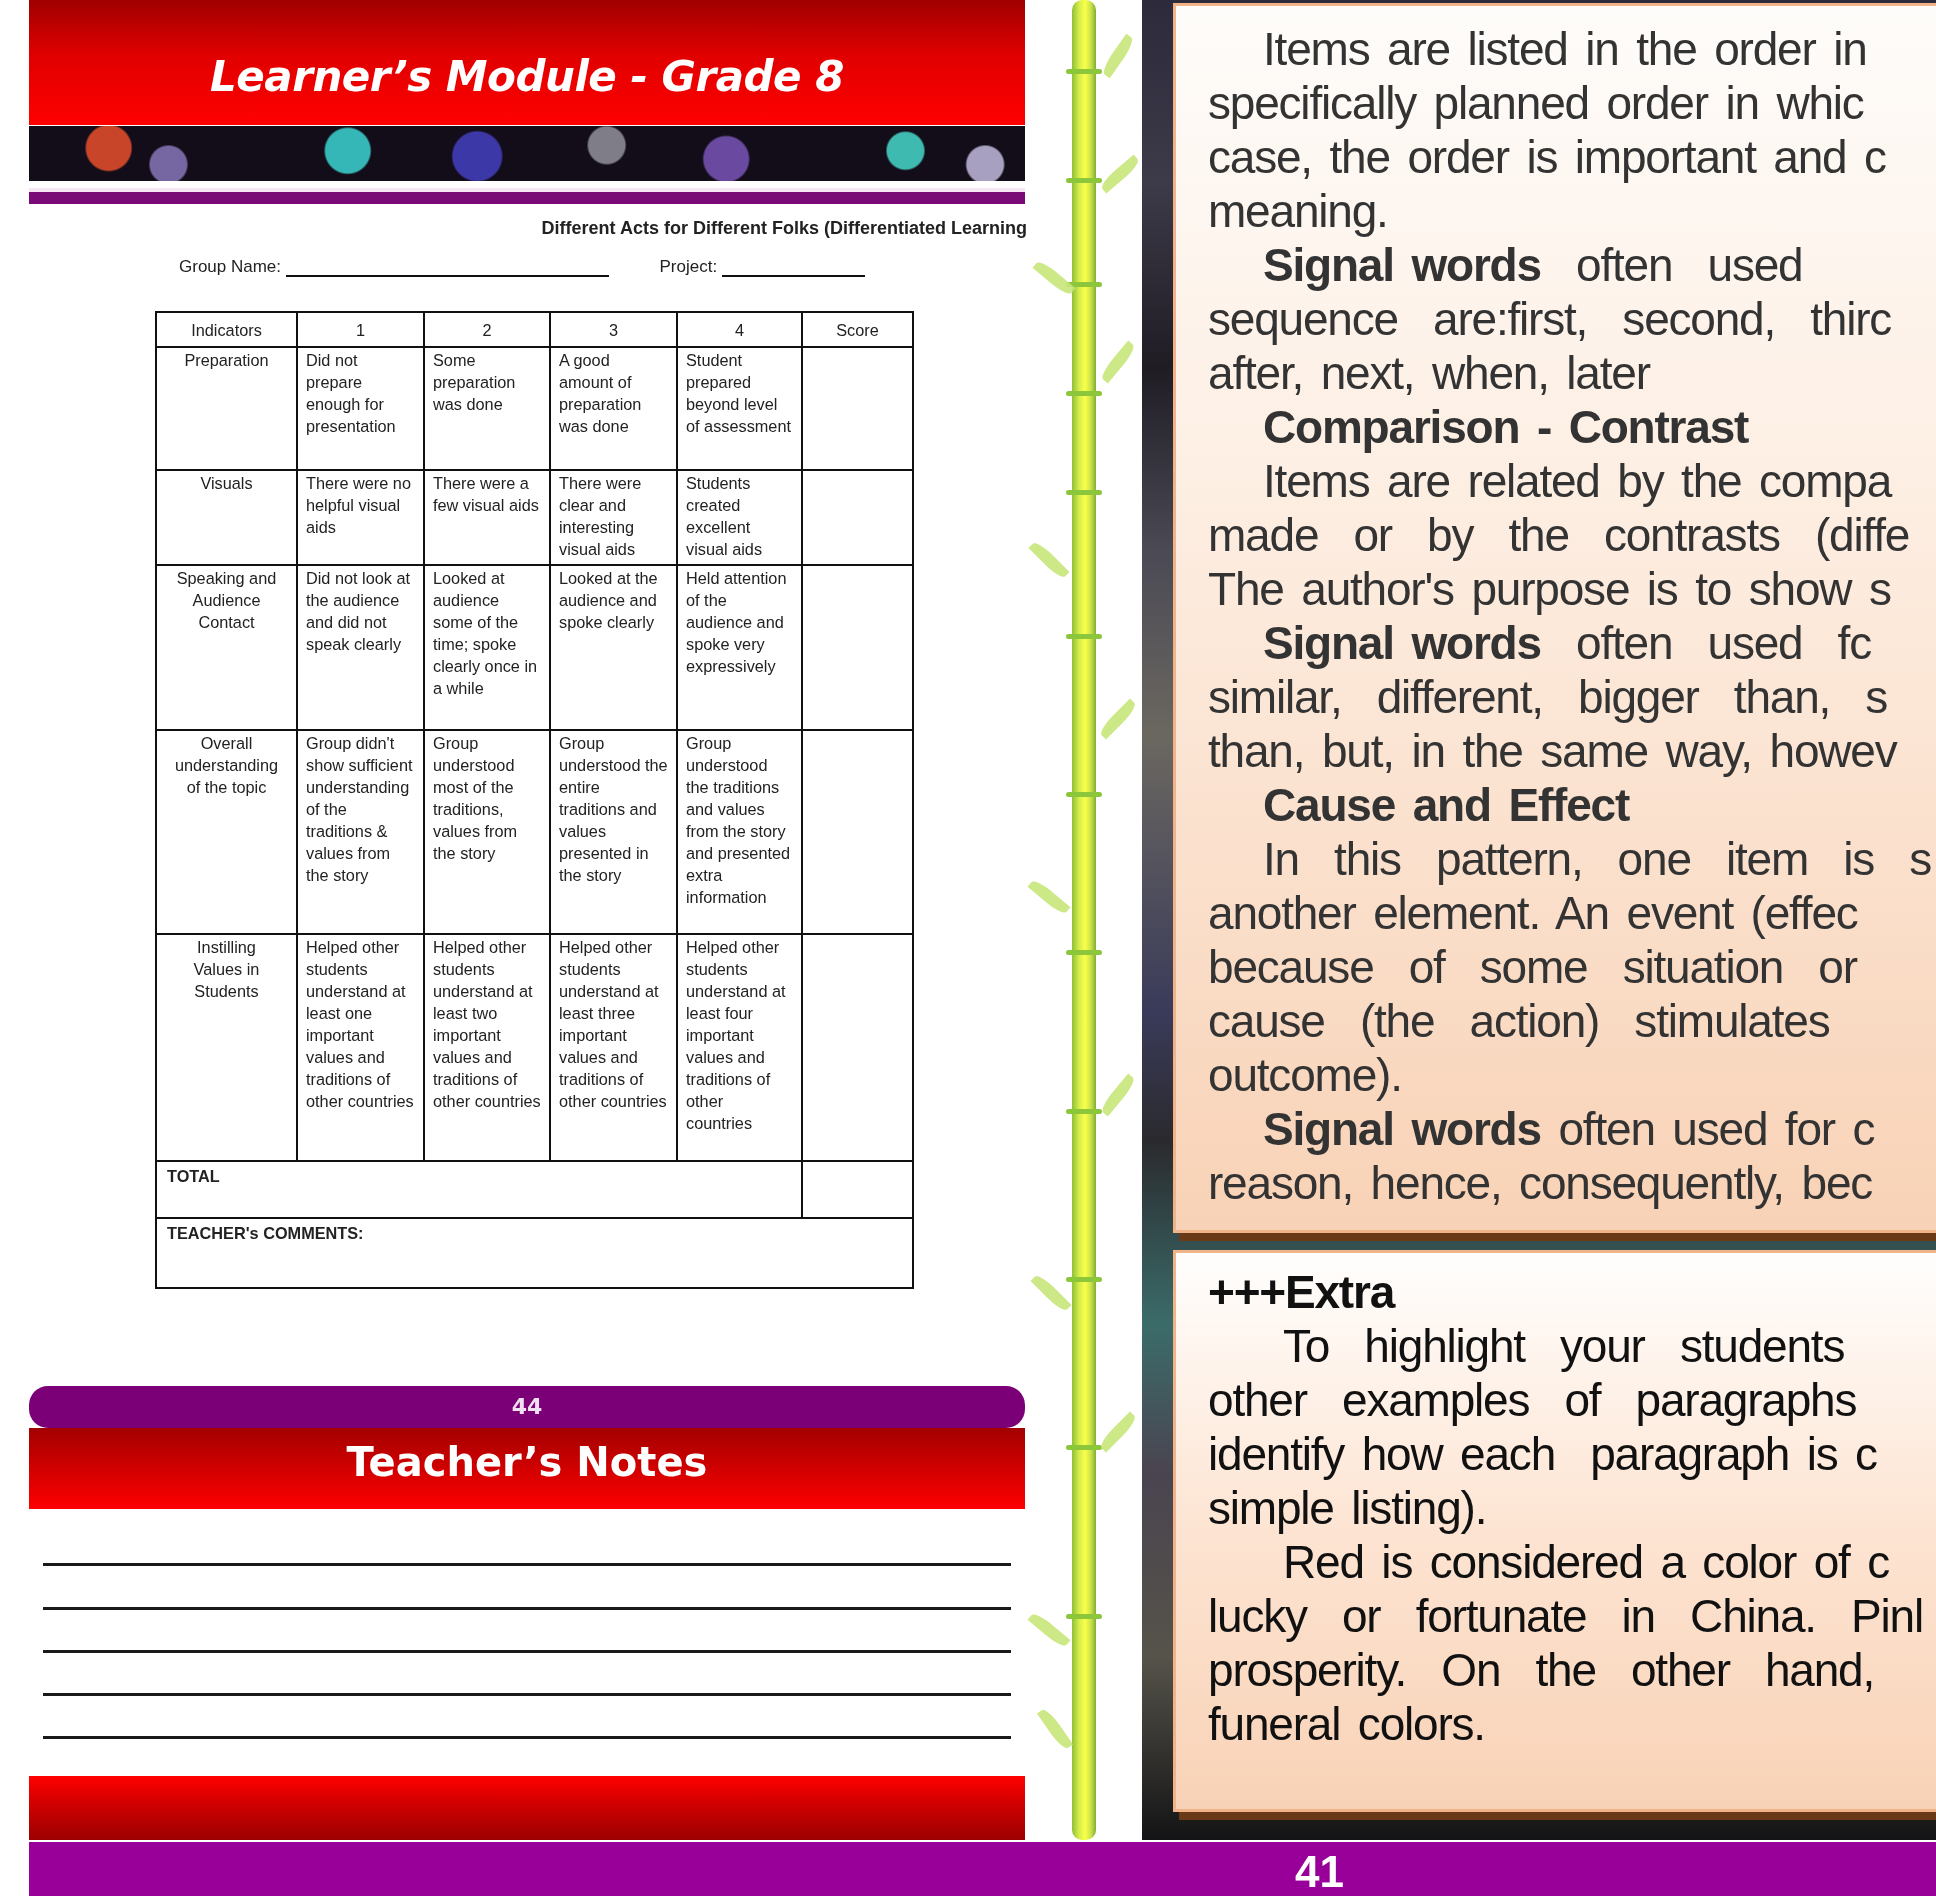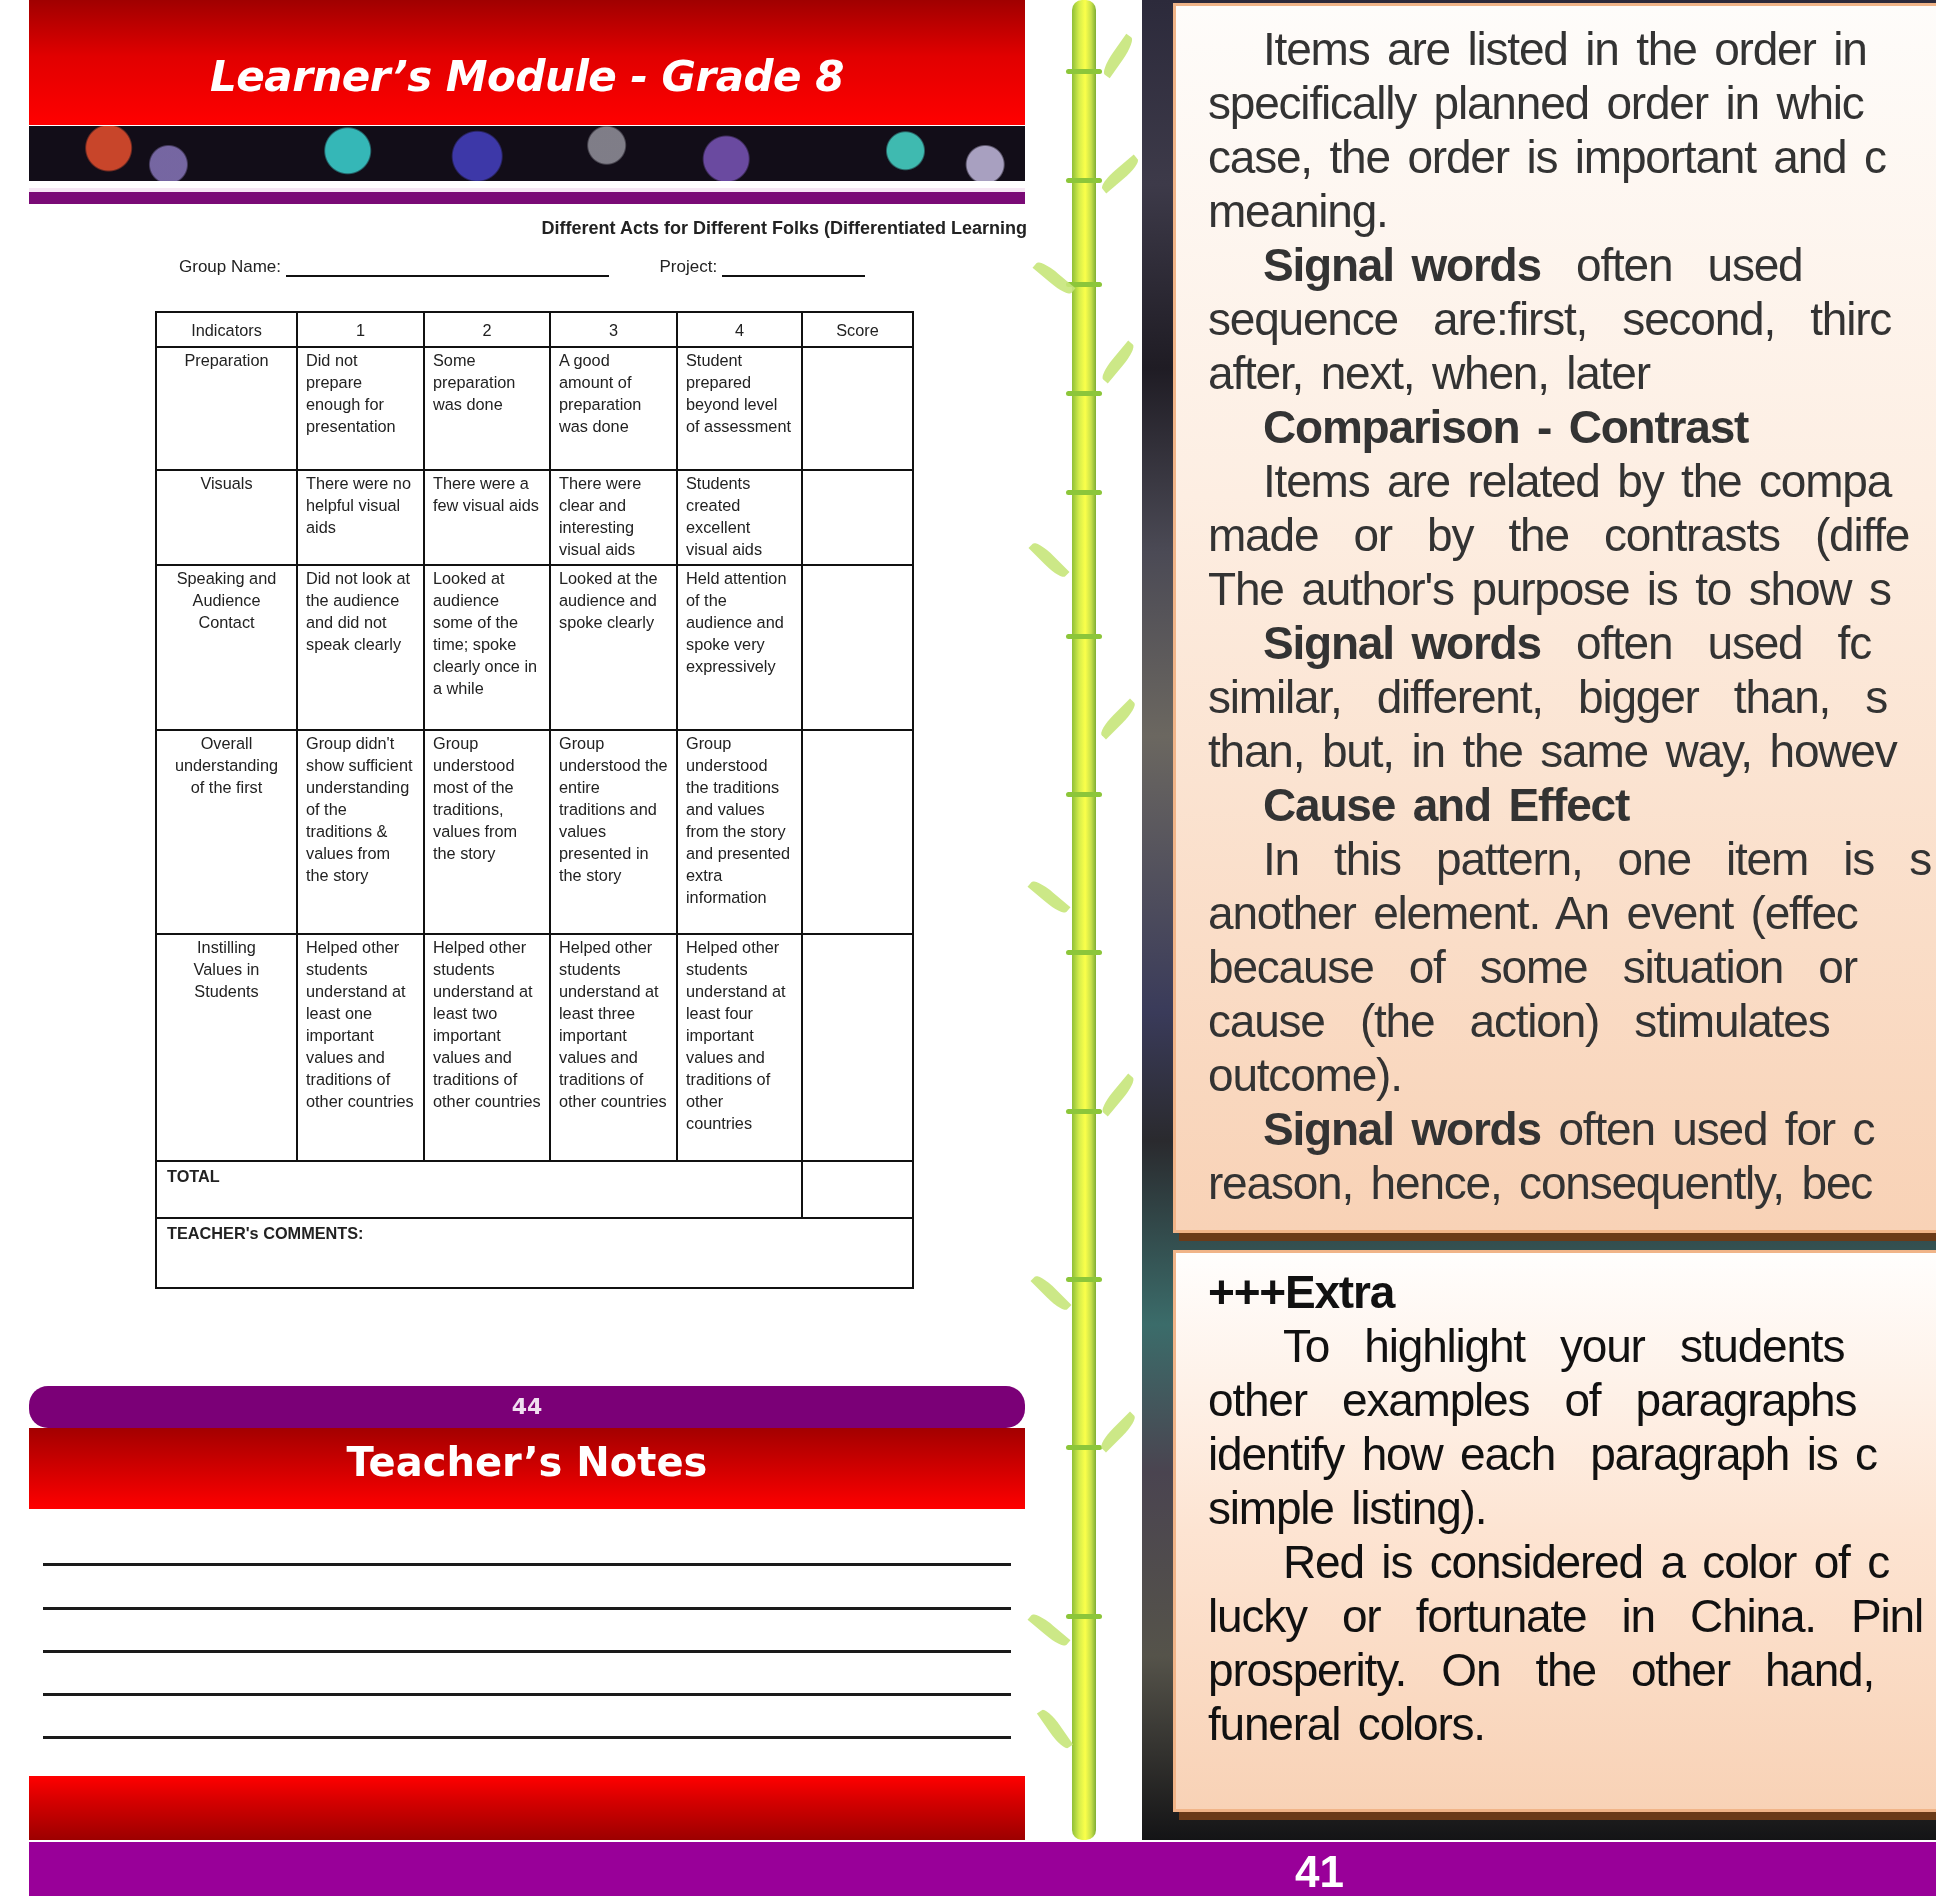--- a/index.html
+++ b/index.html
@@ -124,7 +124,7 @@
       <td></td>
     </tr>
     <tr style="height:204px">
-      <td class="ind">Overall understanding of the first</td>
+      <td class="ind">Overall understanding of the topic</td>
       <td>Group didn't show sufficient understanding of the traditions &amp; values from the story</td>
       <td>Group understood most of the traditions, values from the story</td>
       <td>Group understood the entire traditions and values presented in the story</td>

